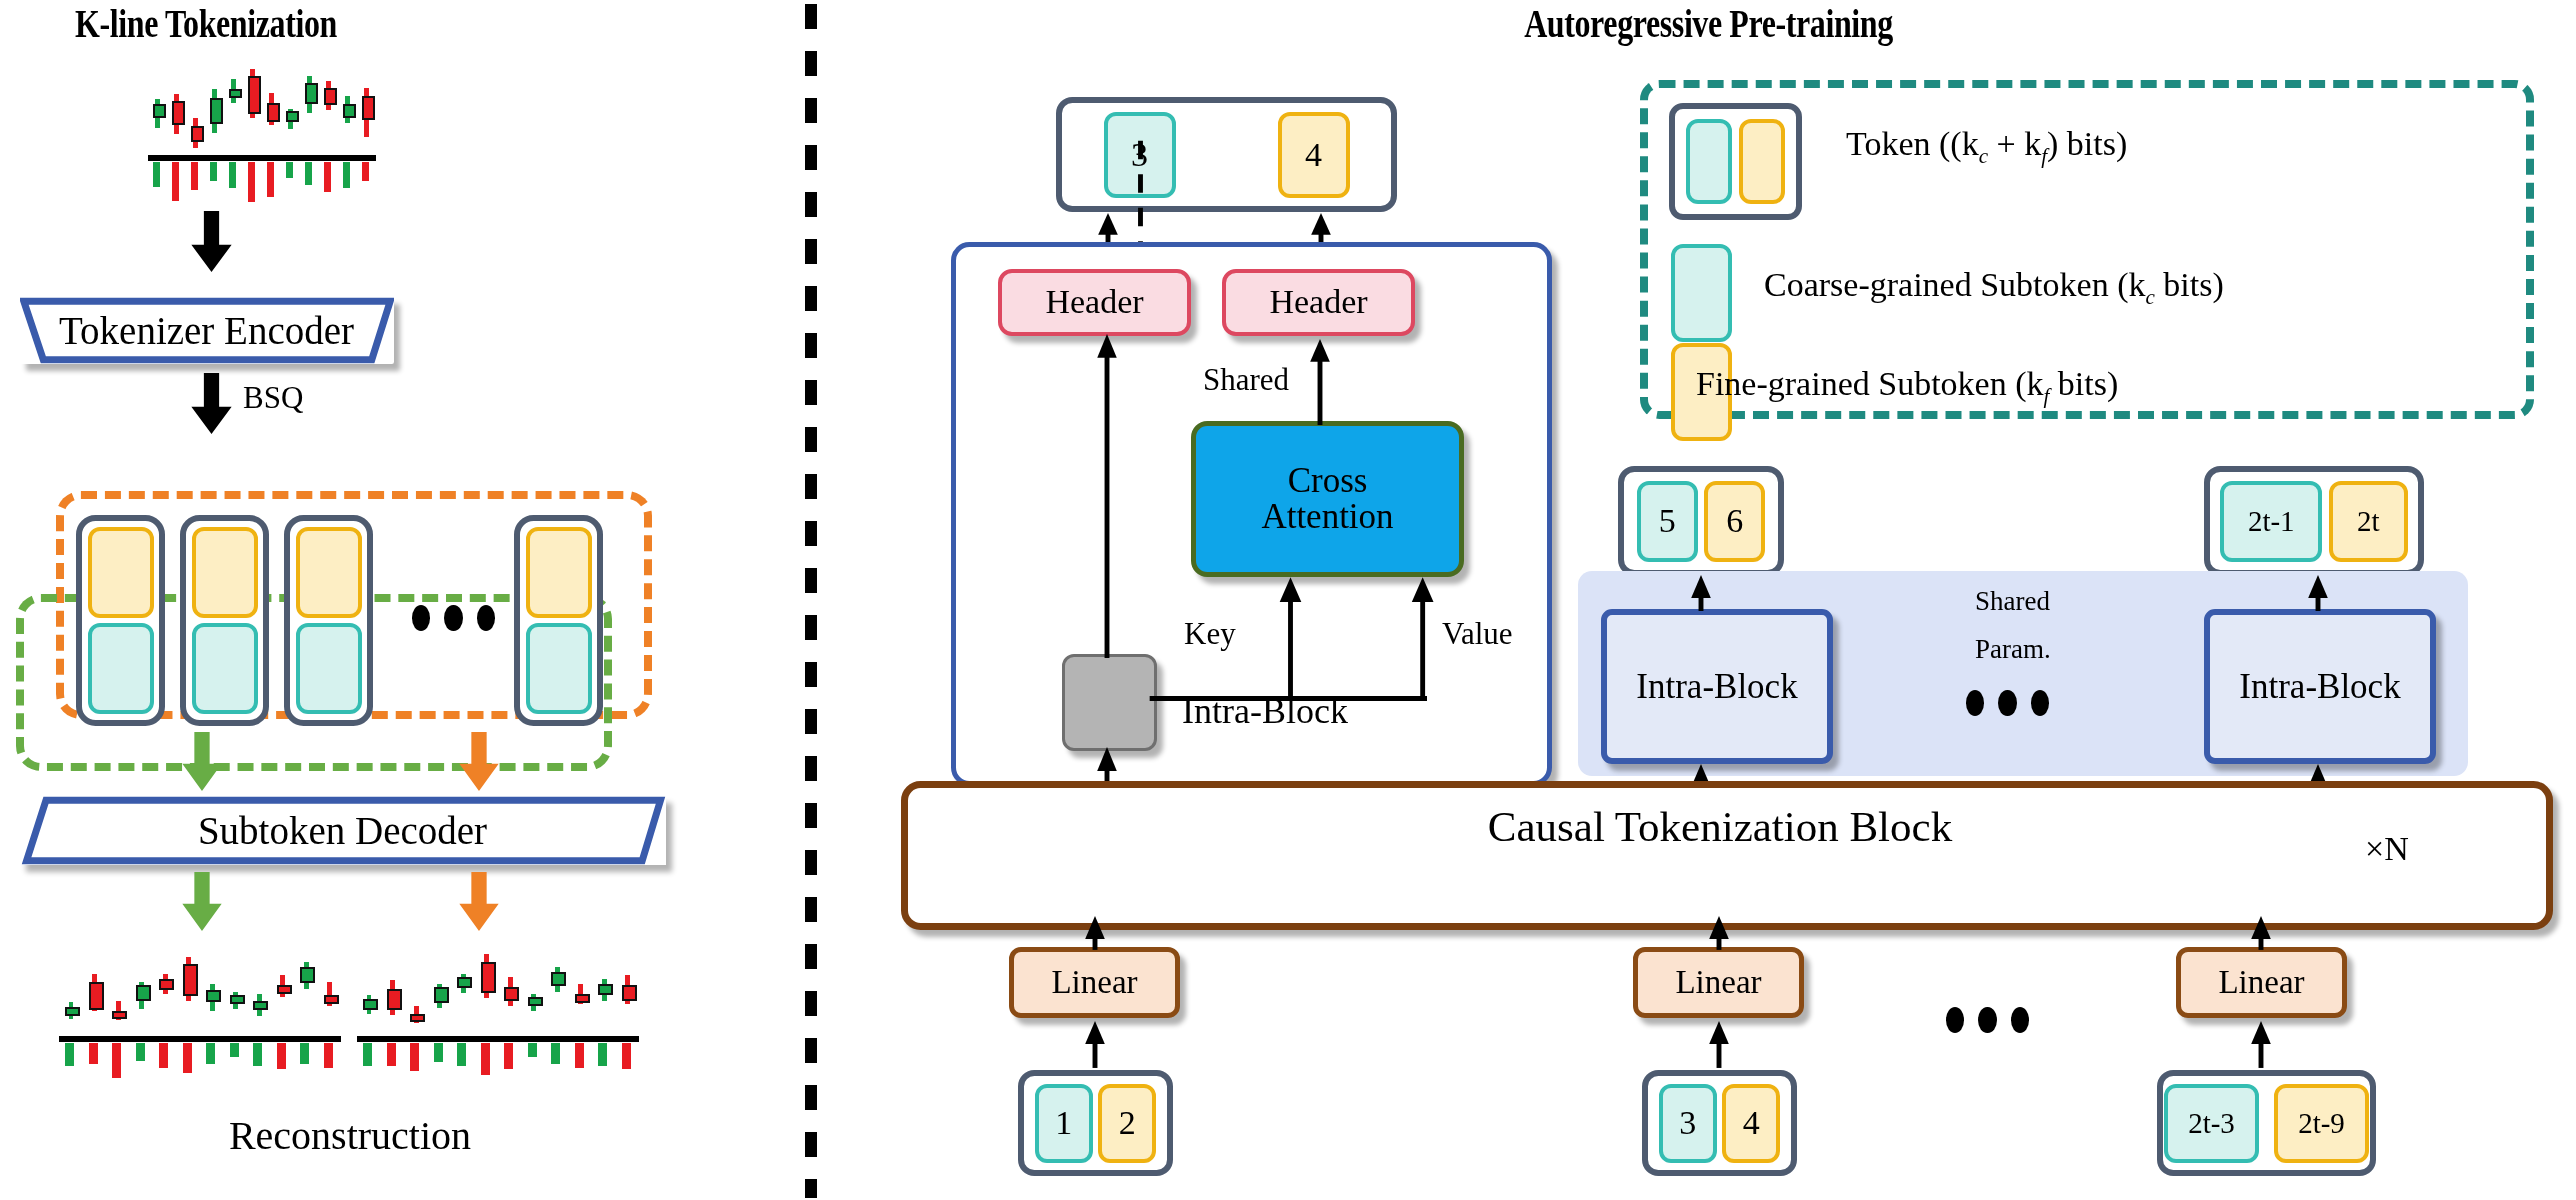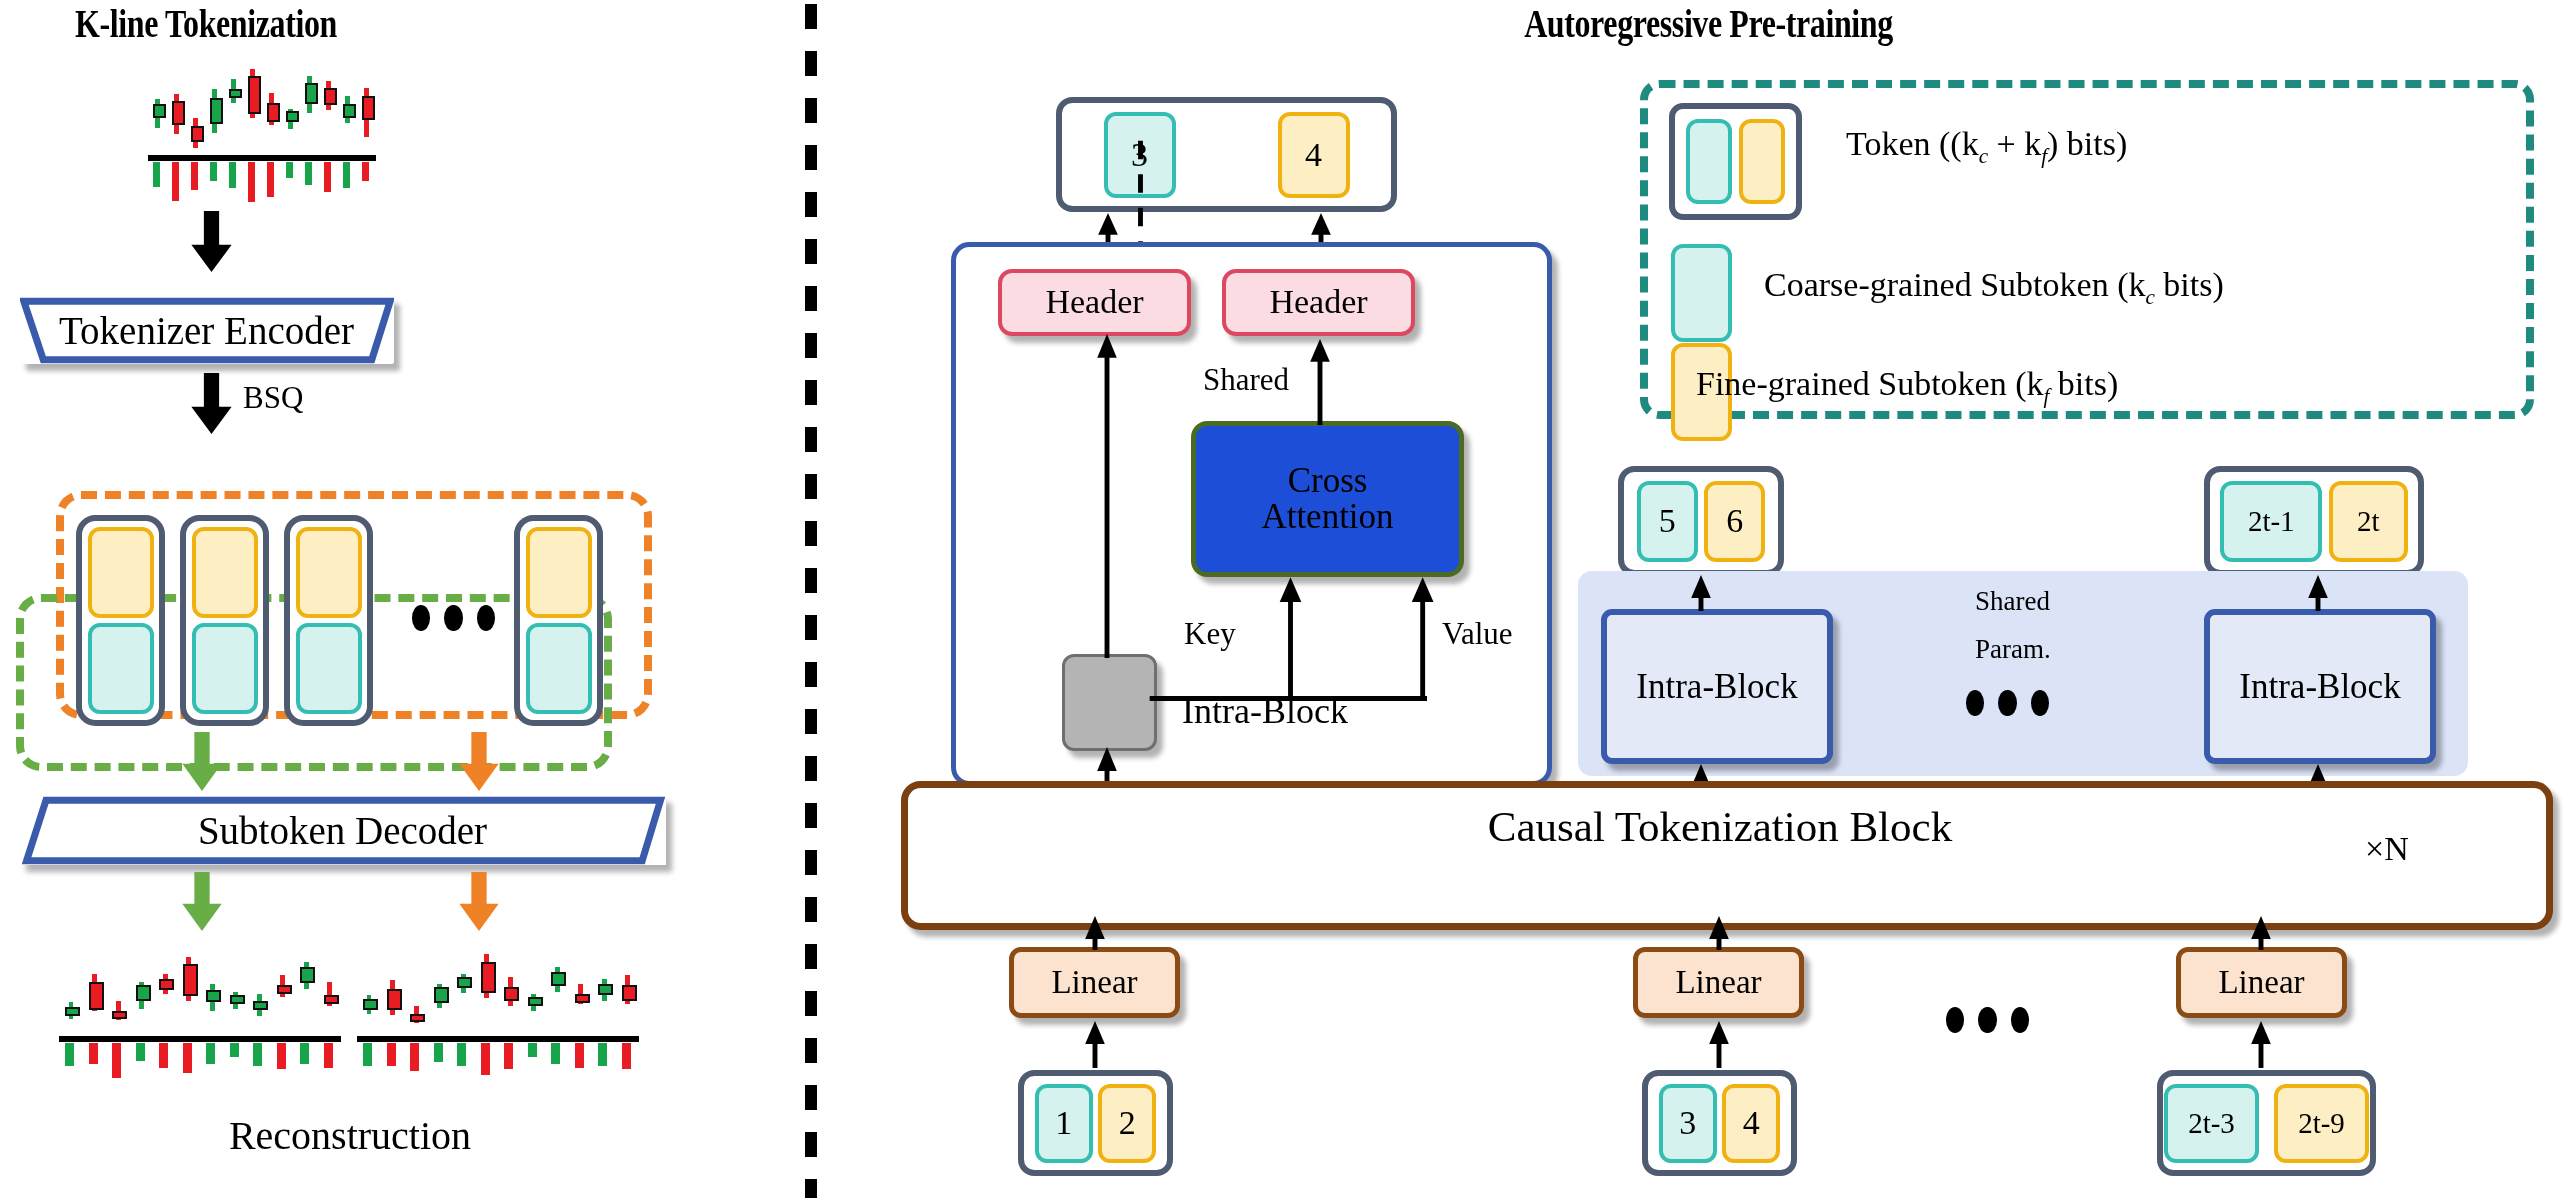--- a/index.html
+++ b/index.html
@@ -42,7 +42,7 @@
   .rbox{box-sizing:border-box;display:flex;align-items:center;justify-content:center;
         text-align:center;line-height:1.02;}
   .hdr{background:#fadce2;border:4.9px solid #dd4860;border-radius:14px;font-size:34px;}
-  .xatt{background:#1d4ed8;border:5.4px solid #4a6b21;border-radius:16.3px;font-size:35px;}
+  .xatt{background:#0ea5e9;border:5.4px solid #4a6b21;border-radius:16.3px;font-size:35px;}
   .lin{background:#fbe3d0;border:5.4px solid #8a4b14;border-radius:12px;font-size:33px;}
   .intrab{background:#e3e9f7;border:6px solid #3a5bab;border-radius:11px;font-size:35px;}
   .ctb{background:#ffffff;border:7.6px solid #7b3f10;border-radius:19.5px;}

